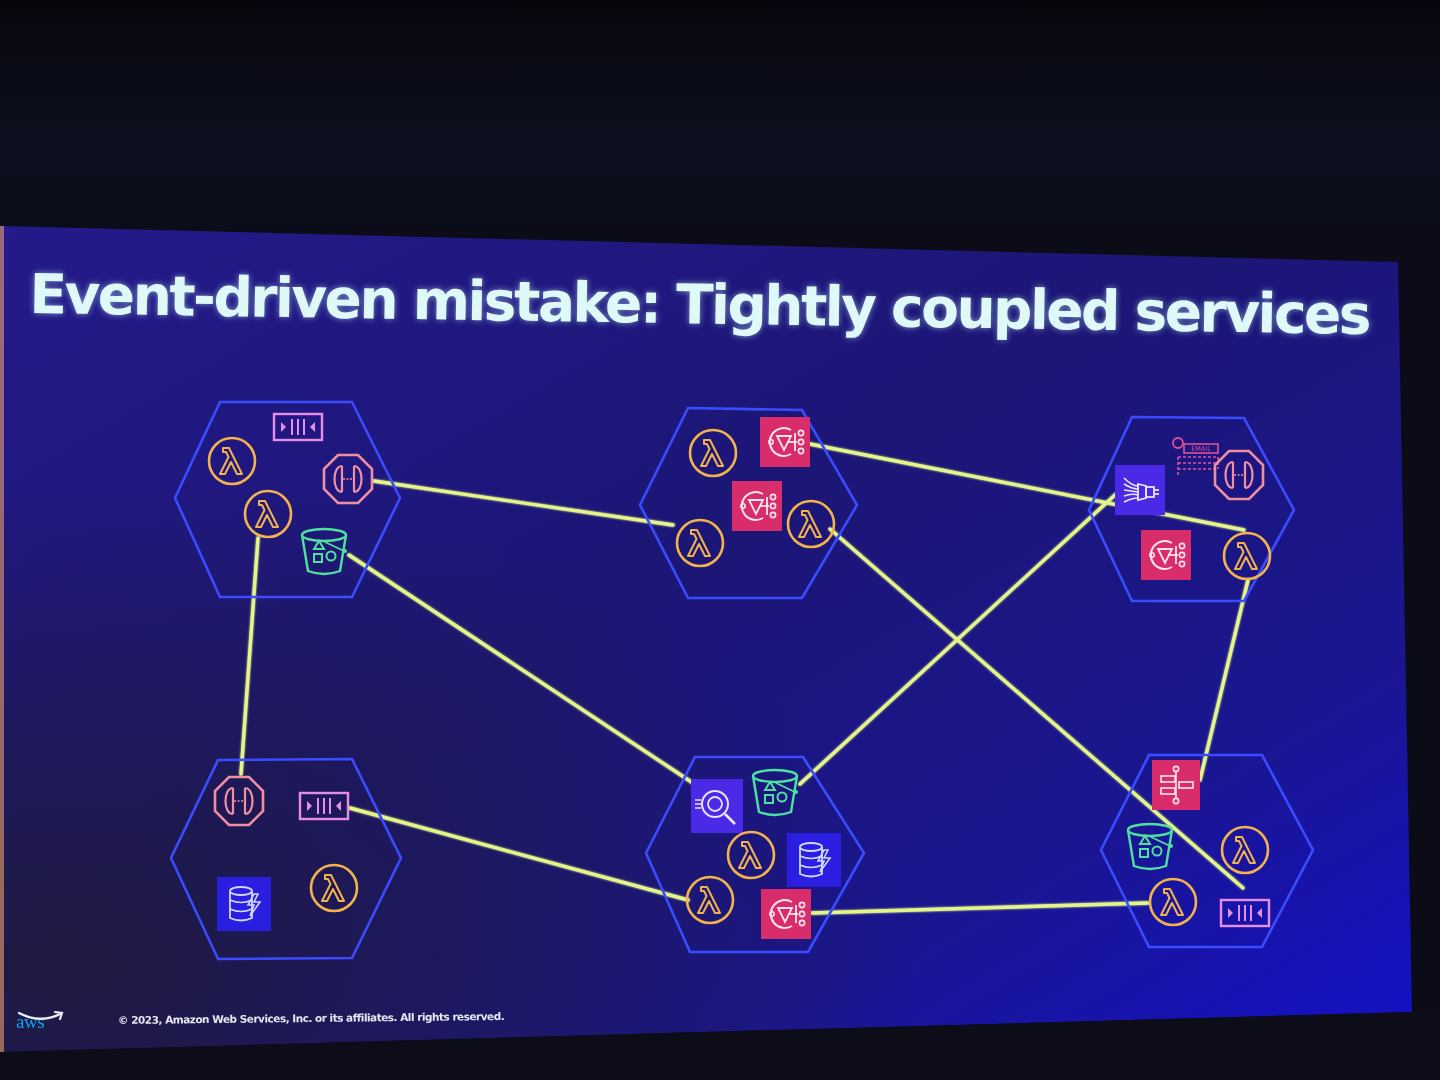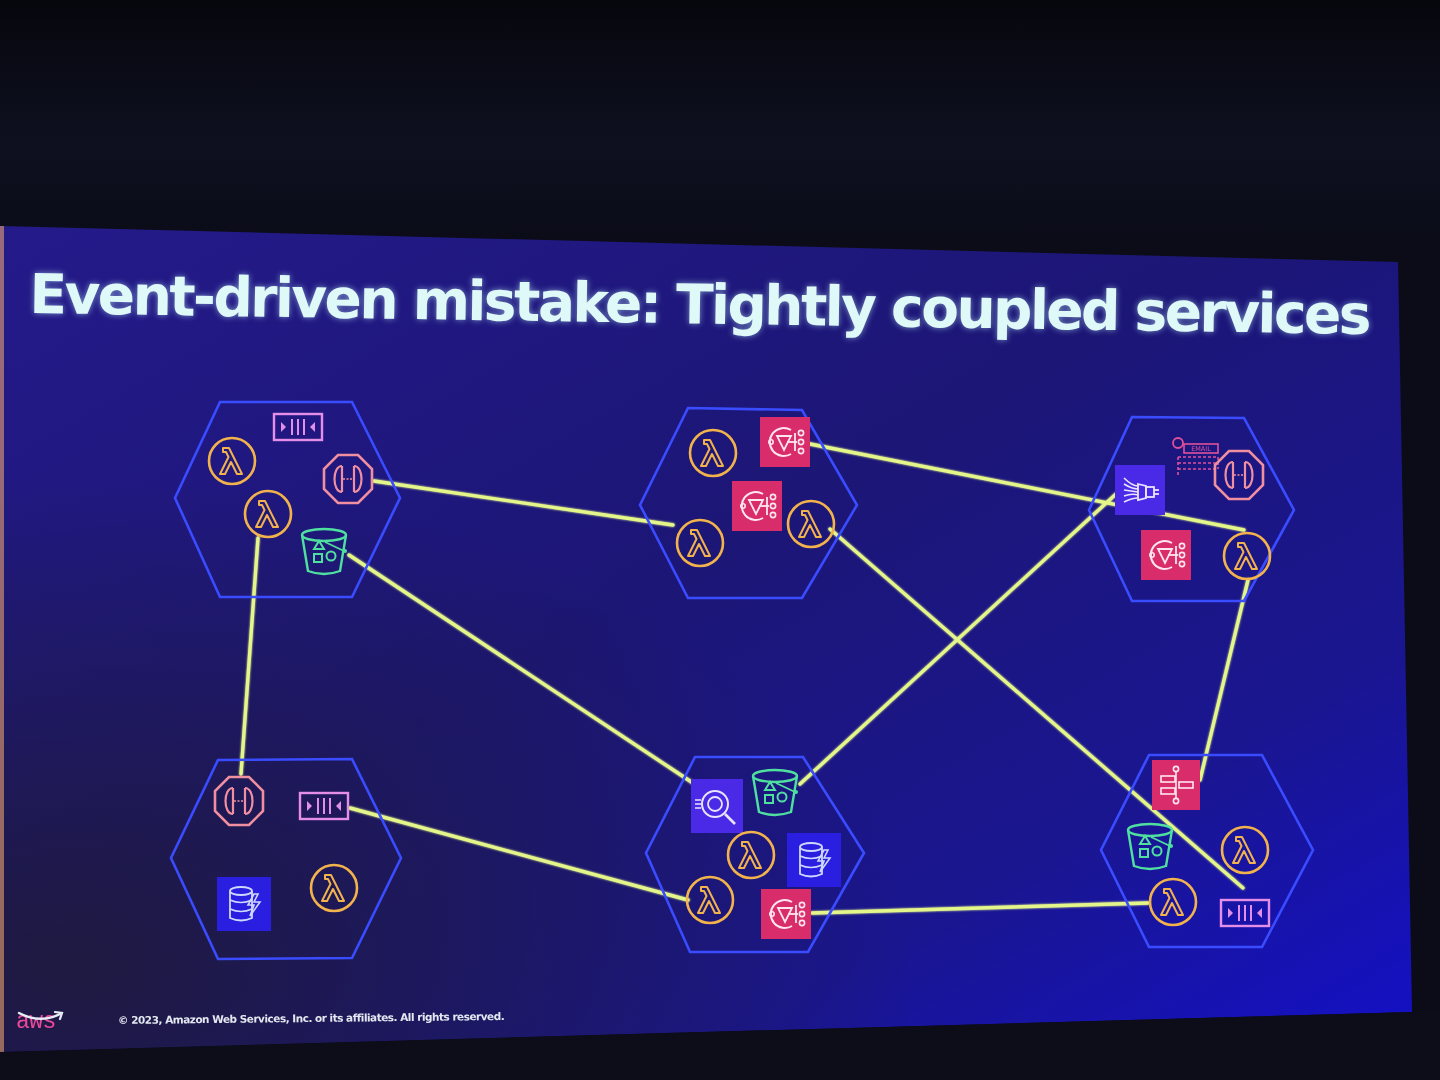--- a/index.html
+++ b/index.html
@@ -28,7 +28,7 @@
     position:absolute; left:16px; top:1010px; width:50px; height:40px;
   }
   .footer-logo .wordmark {
-    font-family:Liberation Mono, monospace; font-size:23px; color:#ec4899;
+    font-family:Liberation Serif, serif; font-size:19px; color:#0ea5e9;
     letter-spacing:-0.5px; line-height:24px;
   }
   .footer-copy {

